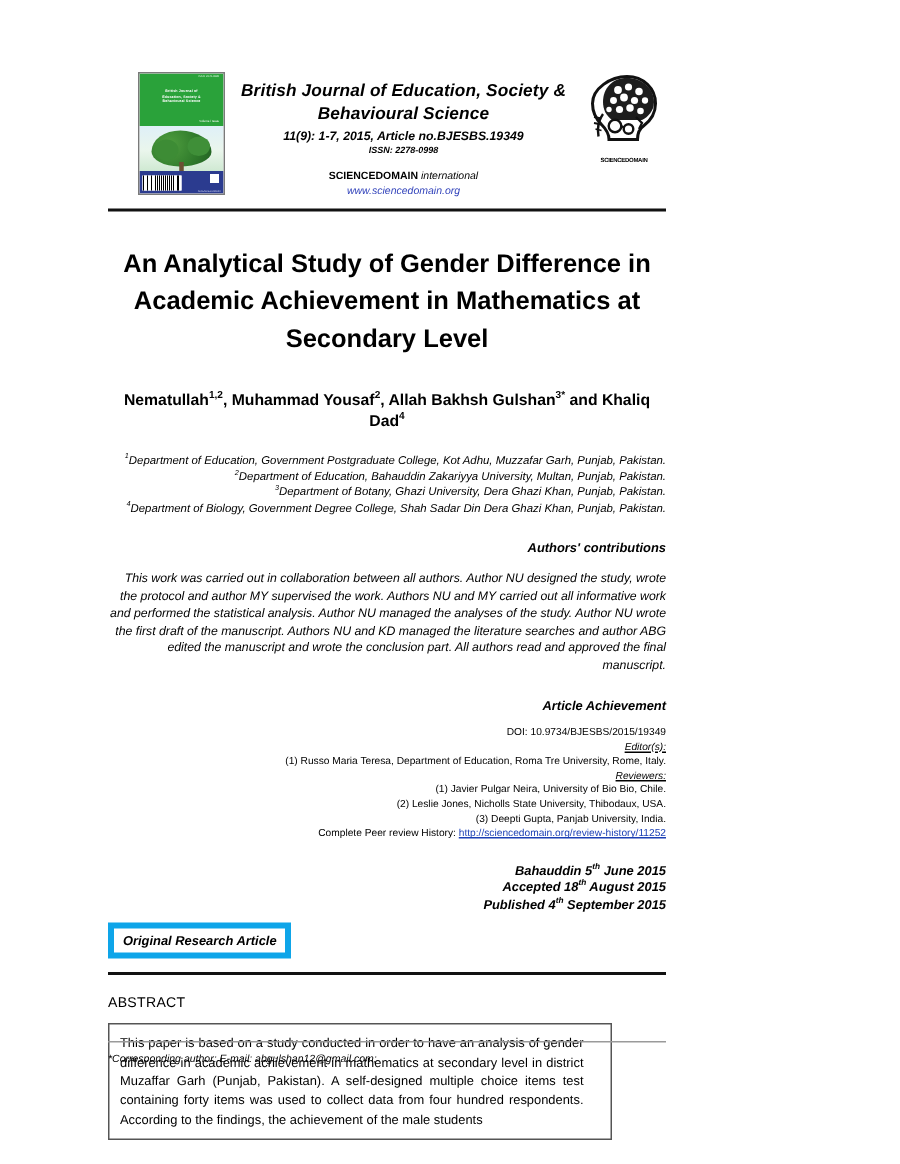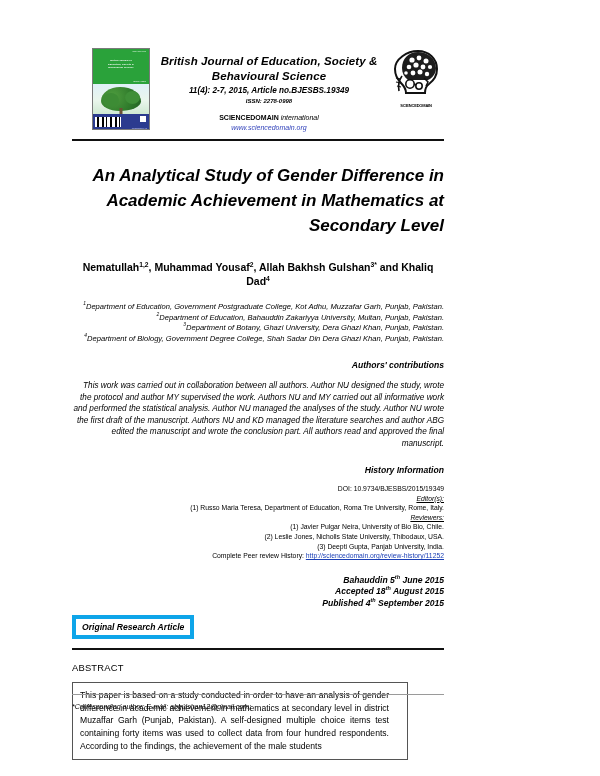--- a/index.html
+++ b/index.html
@@ -363,7 +363,7 @@
 
     <div class="journal-block">
       <div class="journal-name">British Journal of Education, Society &amp; Behavioural Science</div>
-      <div class="journal-issue">11(4): 2-7, 2015, Article no.BJESBS.19349</div>
+      <div class="journal-issue">11(9): 1-7, 2015, Article no.BJESBS.19349</div>
       <div class="journal-issn">ISSN: 2278-0998</div>
       <div class="journal-pub"><span>SCIENCEDOMAIN</span> <span class="intl">international</span></div>
       <div class="journal-url">www.sciencedomain.org</div>

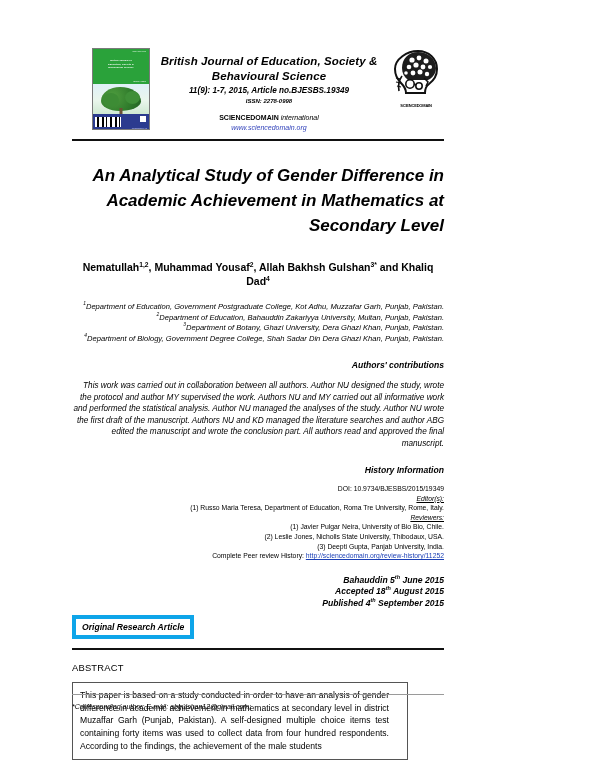--- a/index.html
+++ b/index.html
@@ -224,8 +224,7 @@
     font-size: 17px;
     font-weight: bold;
     line-height: 25px;
-    text-align: right;
-    font-style: italic;
+    text-align: center;
   }
   .authors {
     margin: 22px 72px 0 72px;

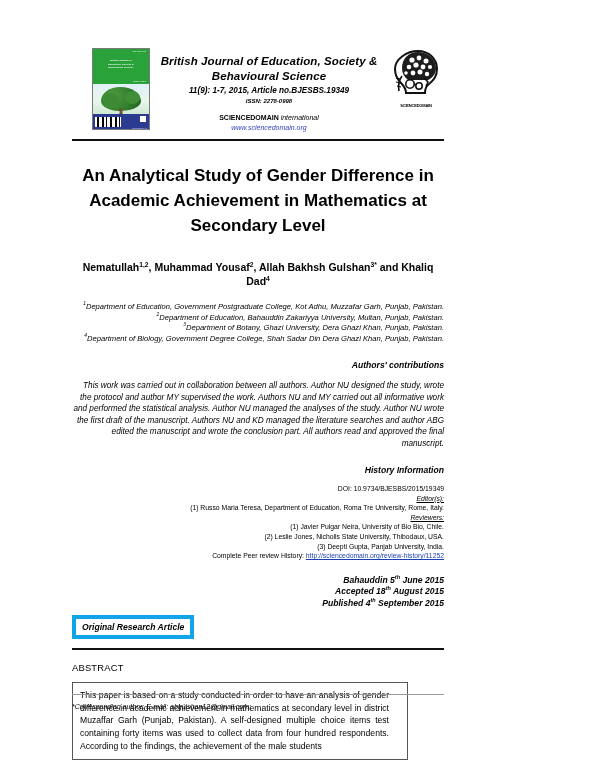--- a/index.html
+++ b/index.html
@@ -412,7 +412,7 @@
   <div class="sec-head">Authors' contributions</div>
   <div class="contrib">This work was carried out in collaboration between all authors. Author NU designed the study, wrote the protocol and author MY supervised the work. Authors NU and MY carried out all informative work and performed the statistical analysis. Author NU managed the analyses of the study. Author NU wrote the first draft of the manuscript. Authors NU and KD managed the literature searches and author ABG edited the manuscript and wrote the conclusion part. All authors read and approved the final manuscript.</div>
 
-  <div class="sec-head">History Information</div>
+  <div class="sec-head">Article Achievement</div>
   <div class="artinfo">
     <div>DOI: 10.9734/BJESBS/2015/19349</div>
     <div class="u">Editor(s):</div>

